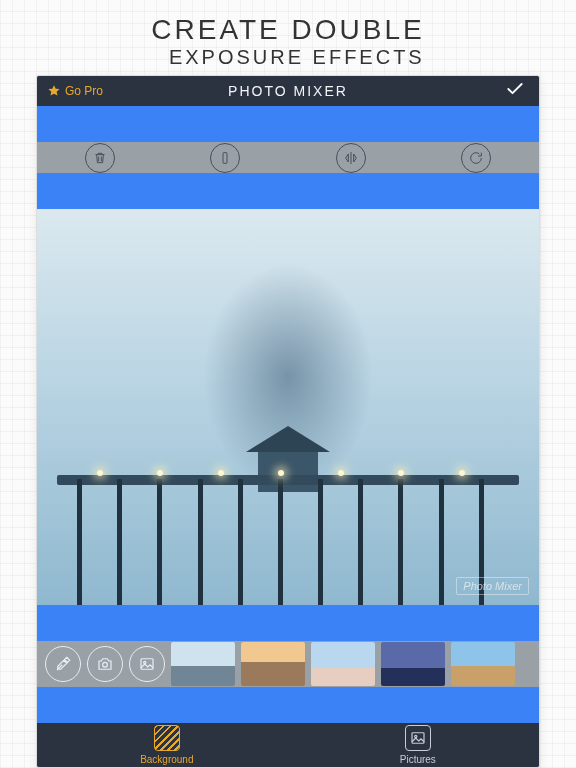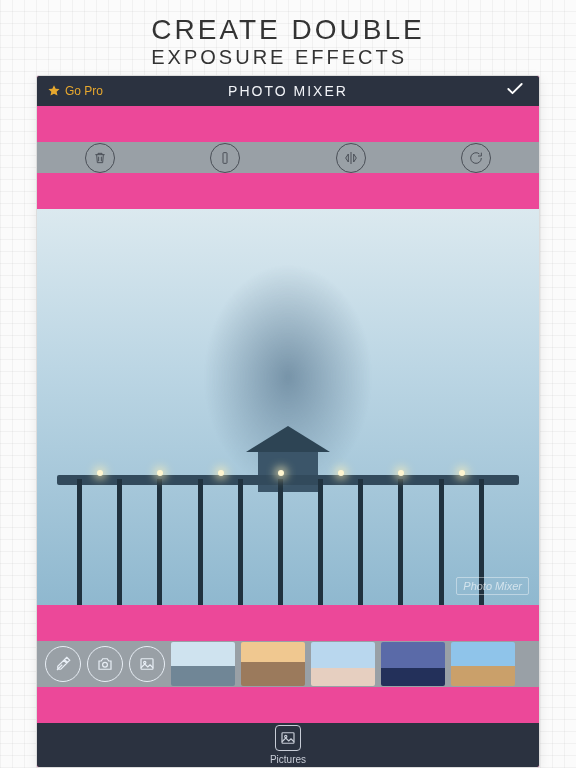--- a/index.html
+++ b/index.html
@@ -12,7 +12,7 @@
     display: flex; flex-direction: column; align-items: center;
   }
 
-  .promo { text-align: left; padding: 14px 0 6px; letter-spacing: 3px; }
+  .promo { text-align: right; padding: 14px 0 6px; letter-spacing: 3px; }
   .promo .l1 { font-size: 28px; color: #333; font-weight: 400; }
   .promo .l2 { font-size: 20px; color: #333; font-weight: 400; }
 

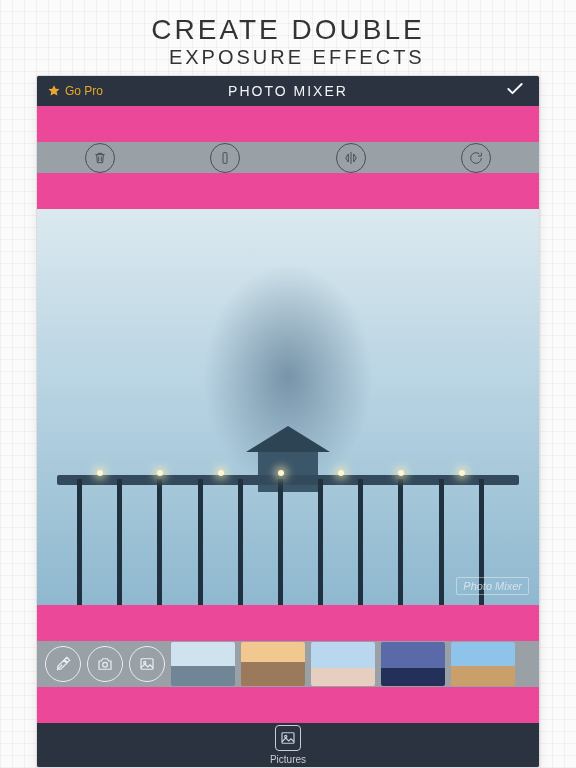--- a/index.html
+++ b/index.html
@@ -18,7 +18,7 @@
 
   .device {
     width: 504px;
-    background: #ec4899;
+    background: #3b82f6;
     border: 1px solid #ddd;
     border-radius: 3px;
     box-shadow: 0 3px 12px rgba(0,0,0,0.08);

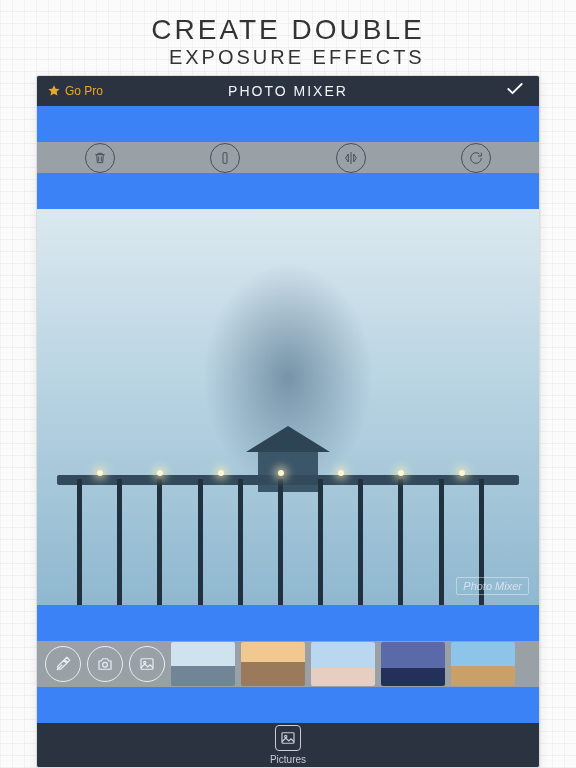--- a/index.html
+++ b/index.html
@@ -246,6 +246,10 @@
   </div>
 
   <div class="bottombar">
+    <div class="navbtn active">
+      <div class="nicon hatch"></div>
+      <span>Background</span>
+    </div>
     <div class="navbtn">
       <div class="nicon">
         <svg viewBox="0 0 24 24">

